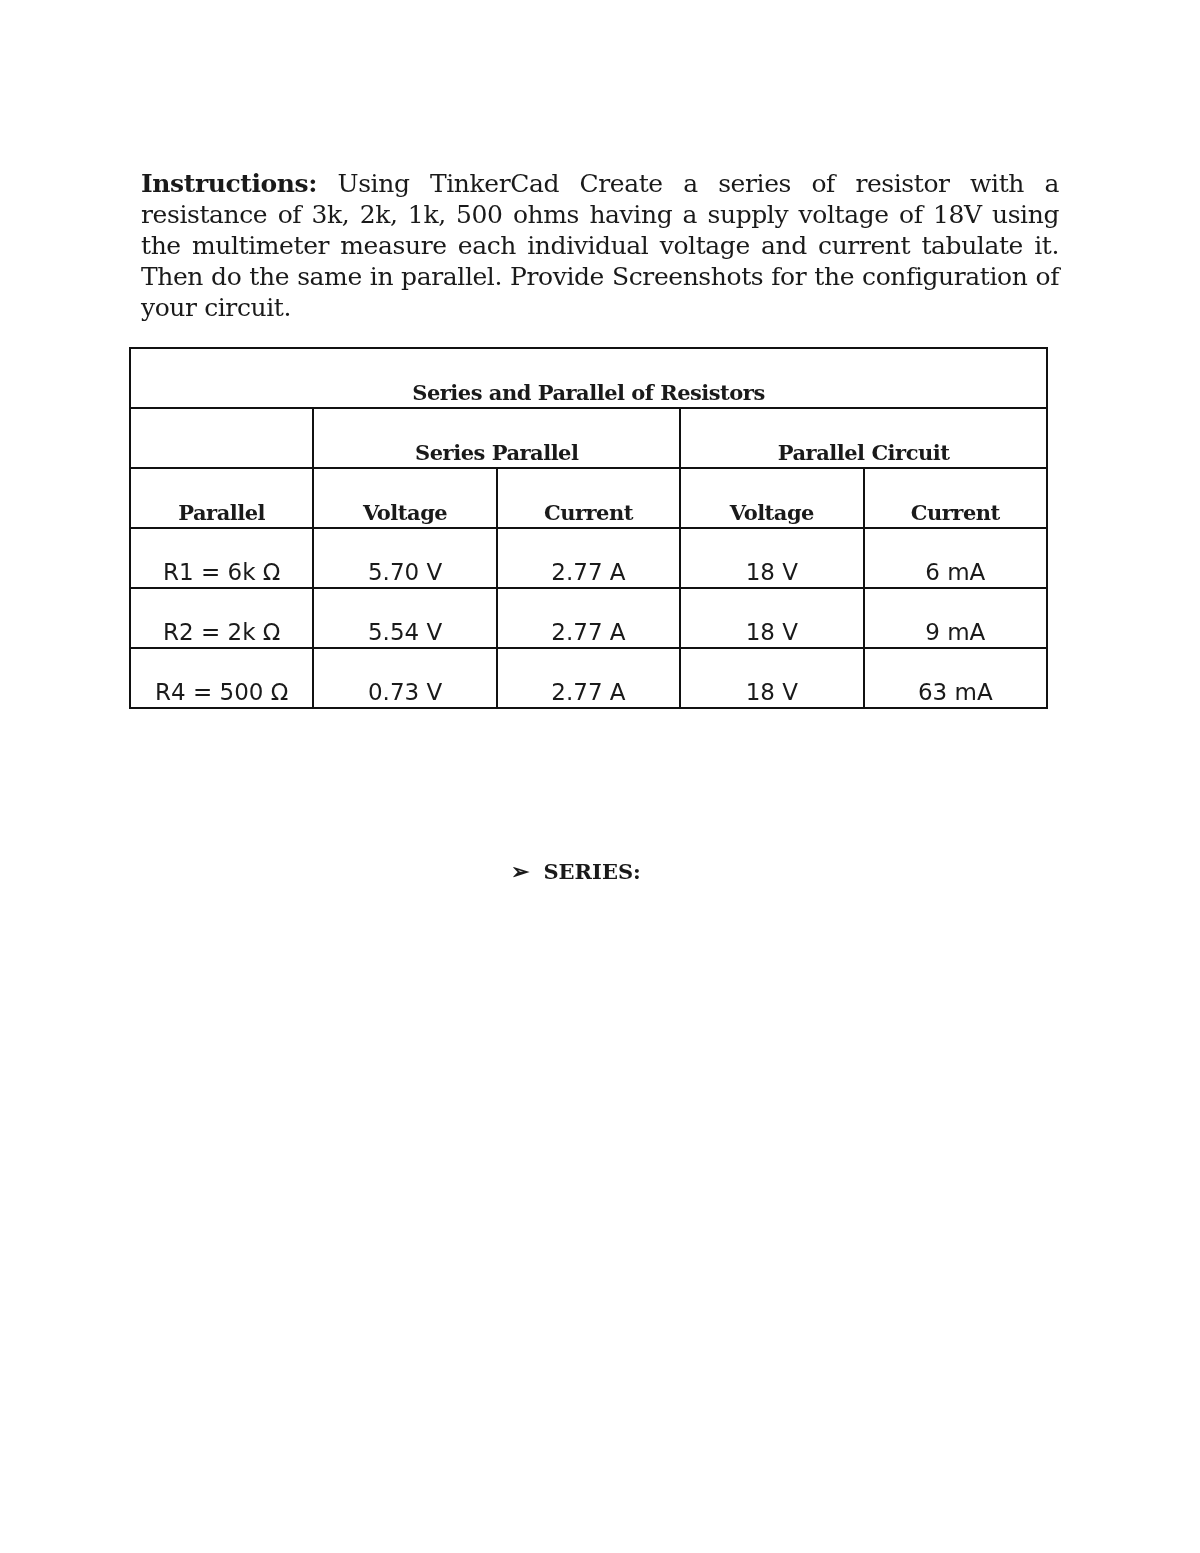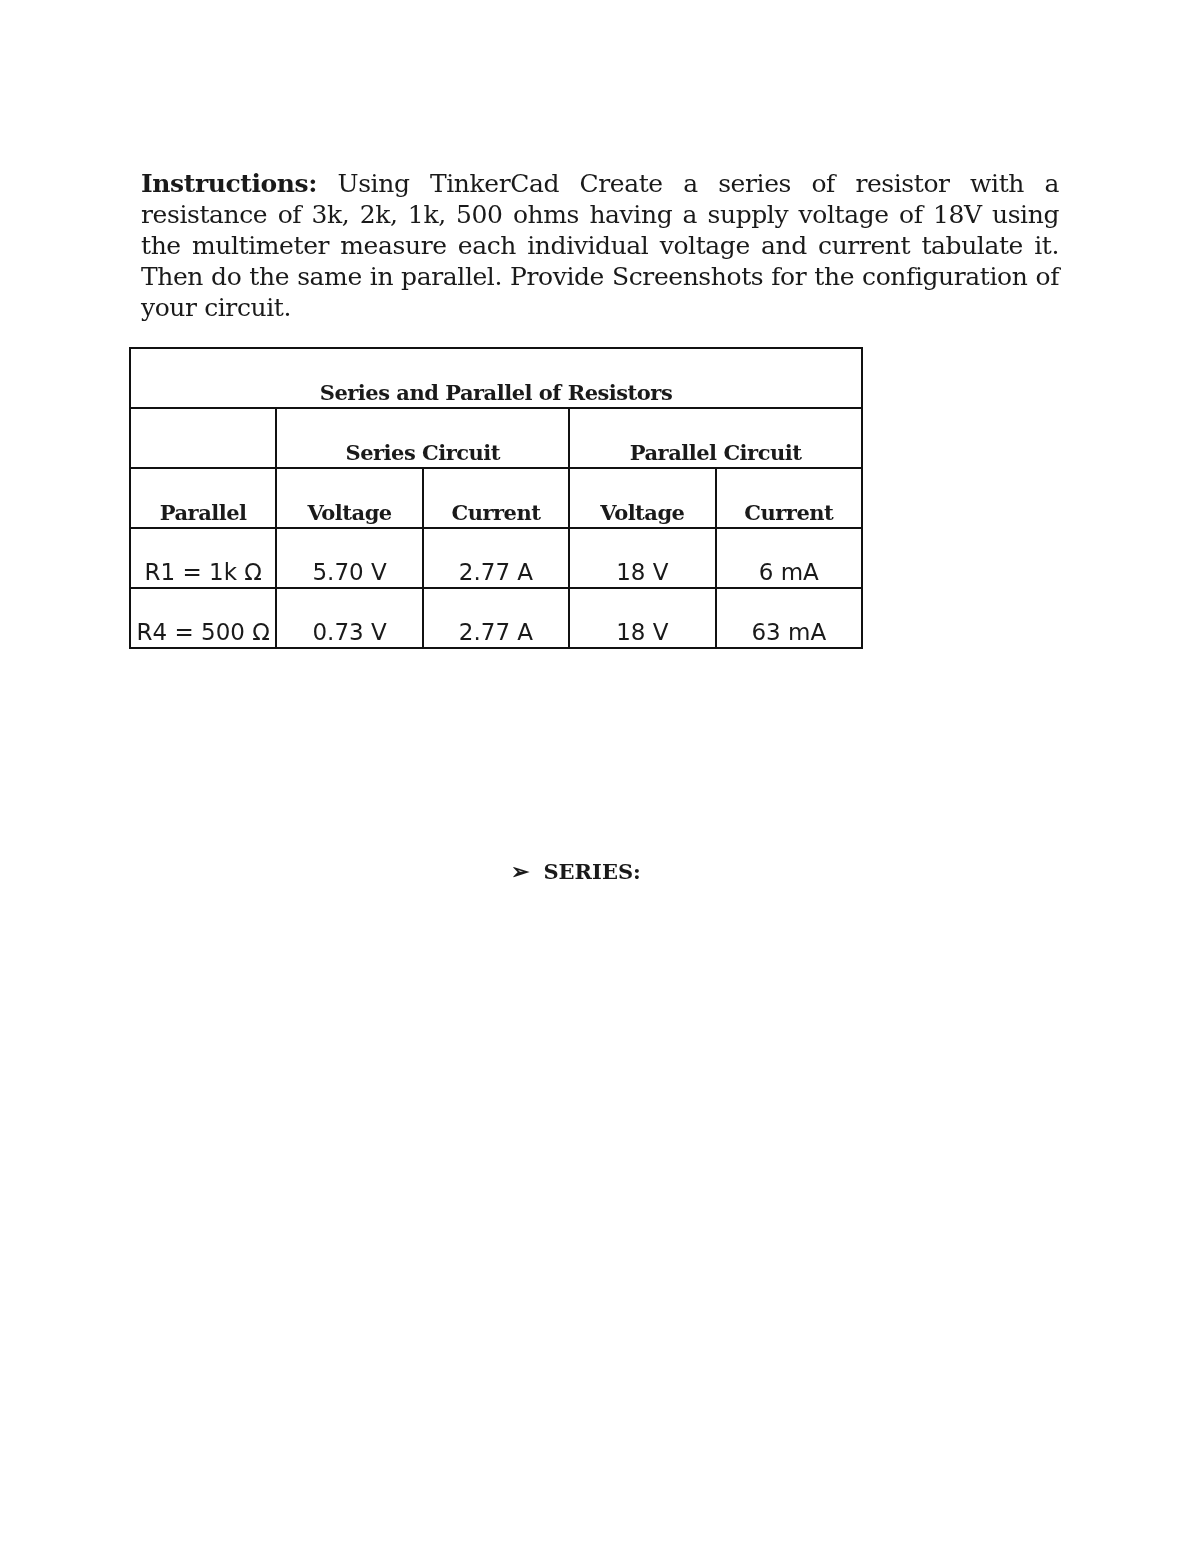--- a/index.html
+++ b/index.html
@@ -11,7 +11,7 @@
   }
   .instructions b { font-weight: bold; }
   table.data {
-    position: absolute; left: 129px; top: 347px; width: 734px;
+    position: absolute; left: 129px; top: 347px; width: 919px;
     border-collapse: collapse; table-layout: fixed;
   }
   table.data td, table.data th {

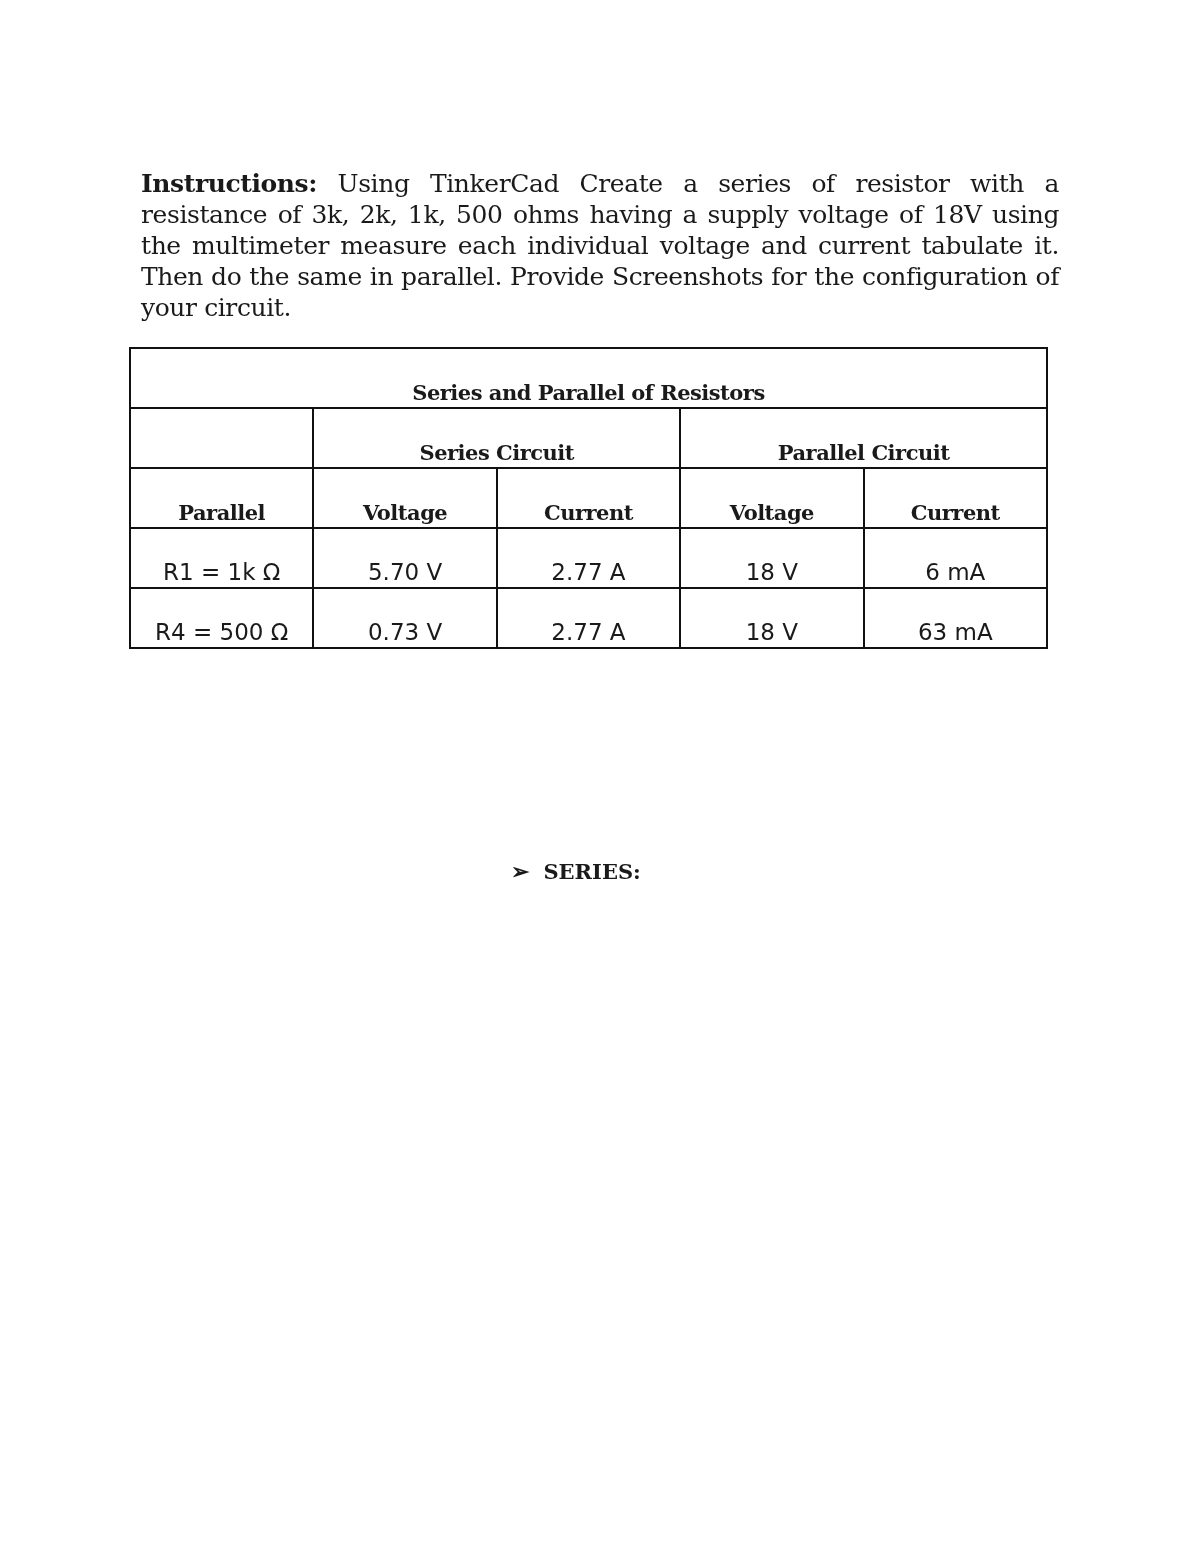--- a/index.html
+++ b/index.html
@@ -50,7 +50,7 @@
   </tr>
   <tr>
     <th></th>
-    <th colspan="2">Series Circuit</th>
+    <th colspan="2">Series Parallel</th>
     <th colspan="2">Parallel Circuit</th>
   </tr>
   <tr>

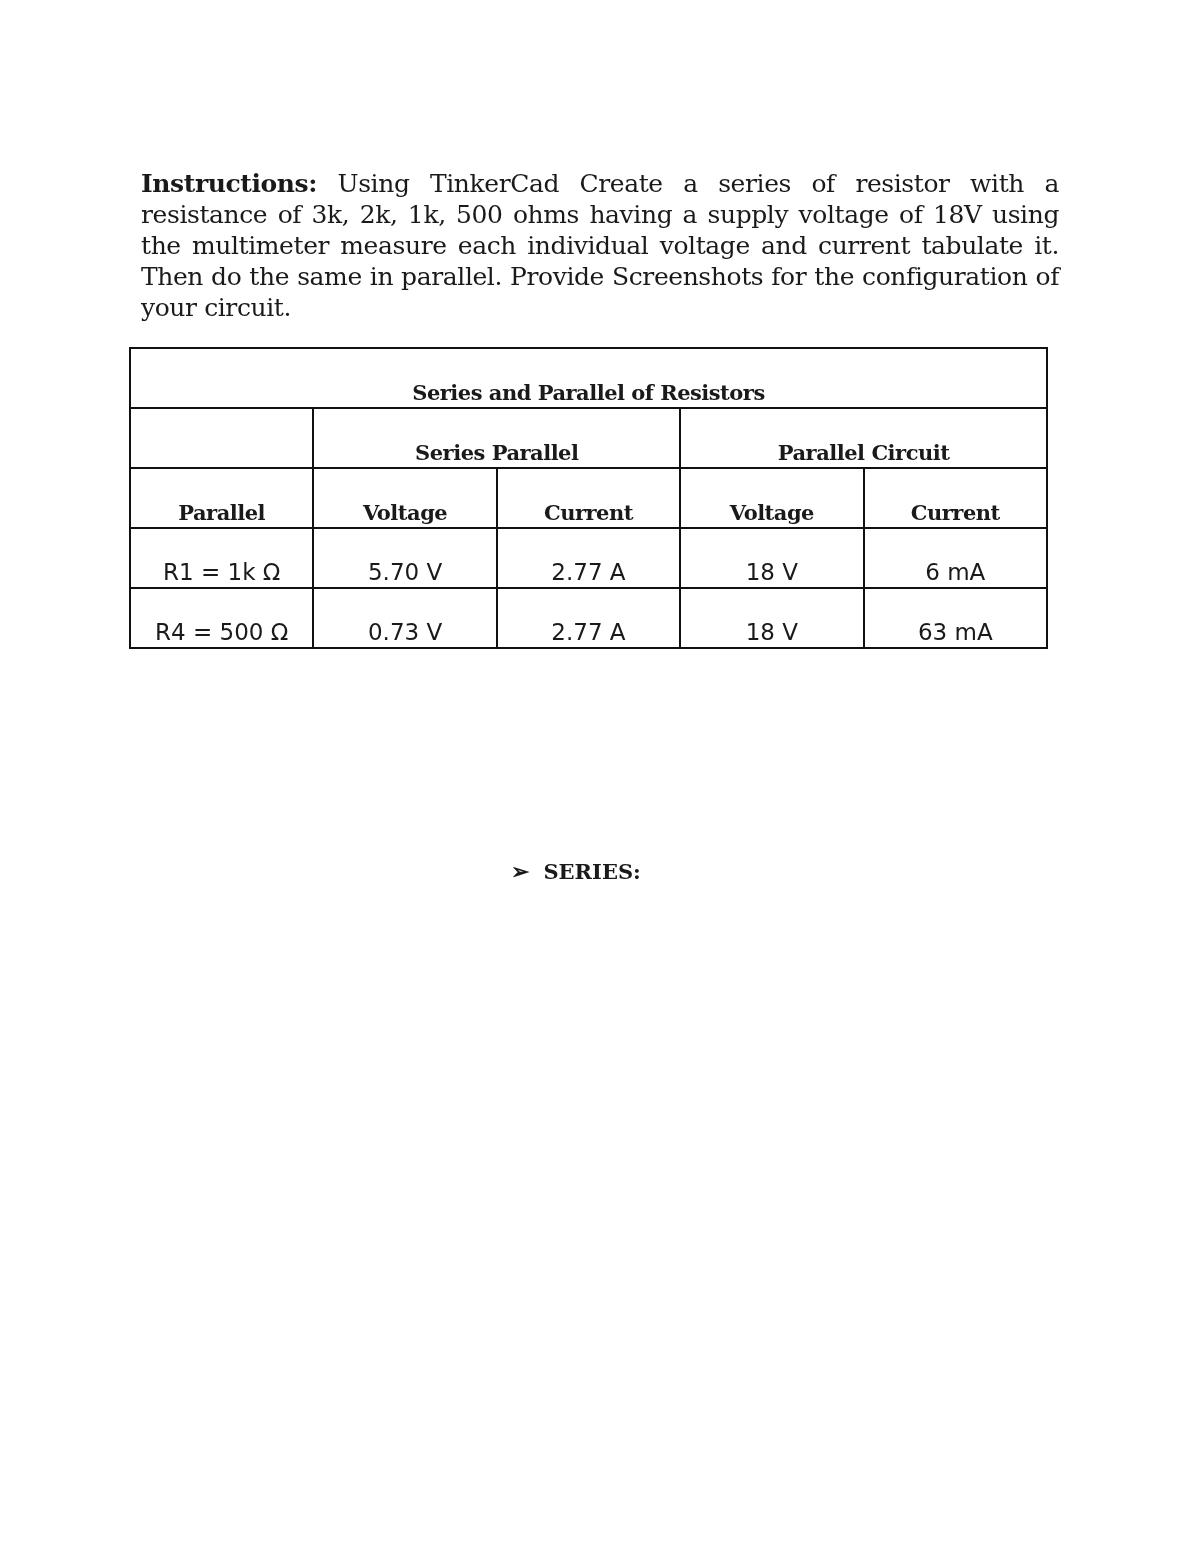--- a/index.html
+++ b/index.html
@@ -61,7 +61,7 @@
     <th>Current</th>
   </tr>
   <tr>
-    <td>R1 = 1k Ω</td>
+    <td>R1 = 6k Ω</td>
     <td>5.70 V</td>
     <td>2.77 A</td>
     <td>18 V</td>

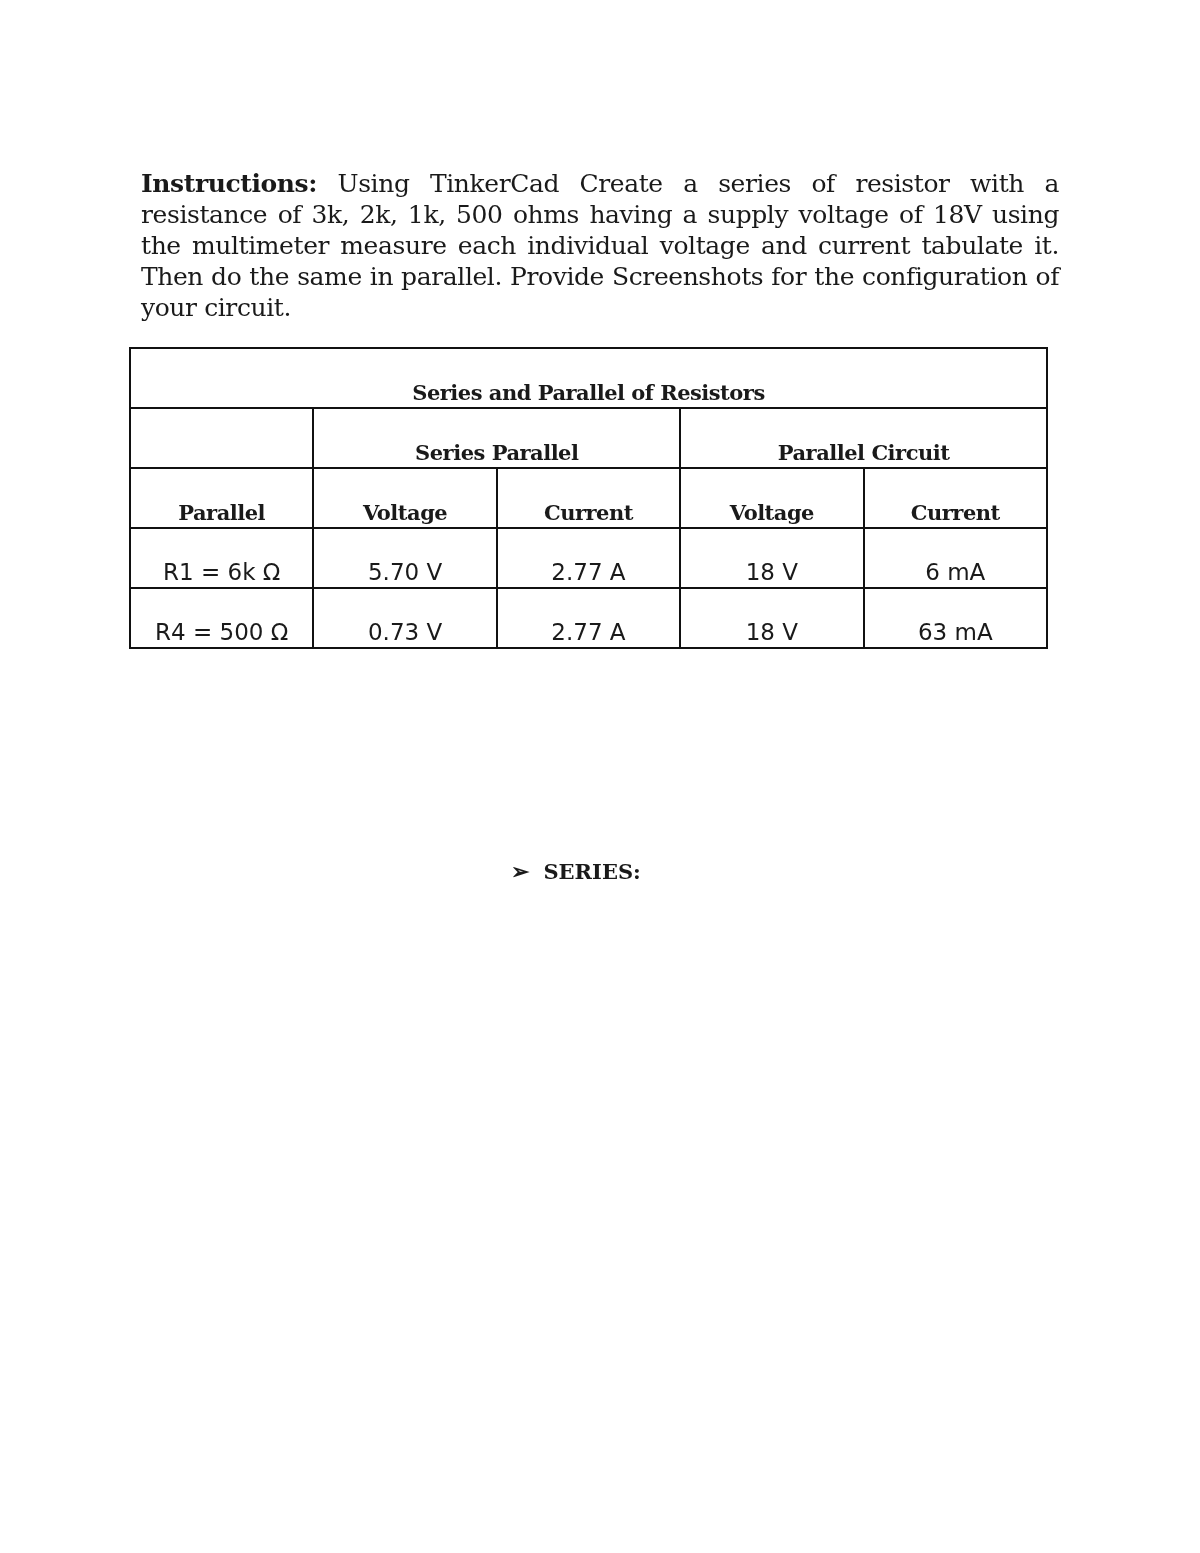--- a/index.html
+++ b/index.html
@@ -68,6 +68,13 @@
     <td>6 mA</td>
   </tr>
   <tr>
+    <td>R2 = 2k Ω</td>
+    <td>5.54 V</td>
+    <td>2.77 A</td>
+    <td>18 V</td>
+    <td>9 mA</td>
+  </tr>
+  <tr>
     <td>R4 = 500 Ω</td>
     <td>0.73 V</td>
     <td>2.77 A</td>

